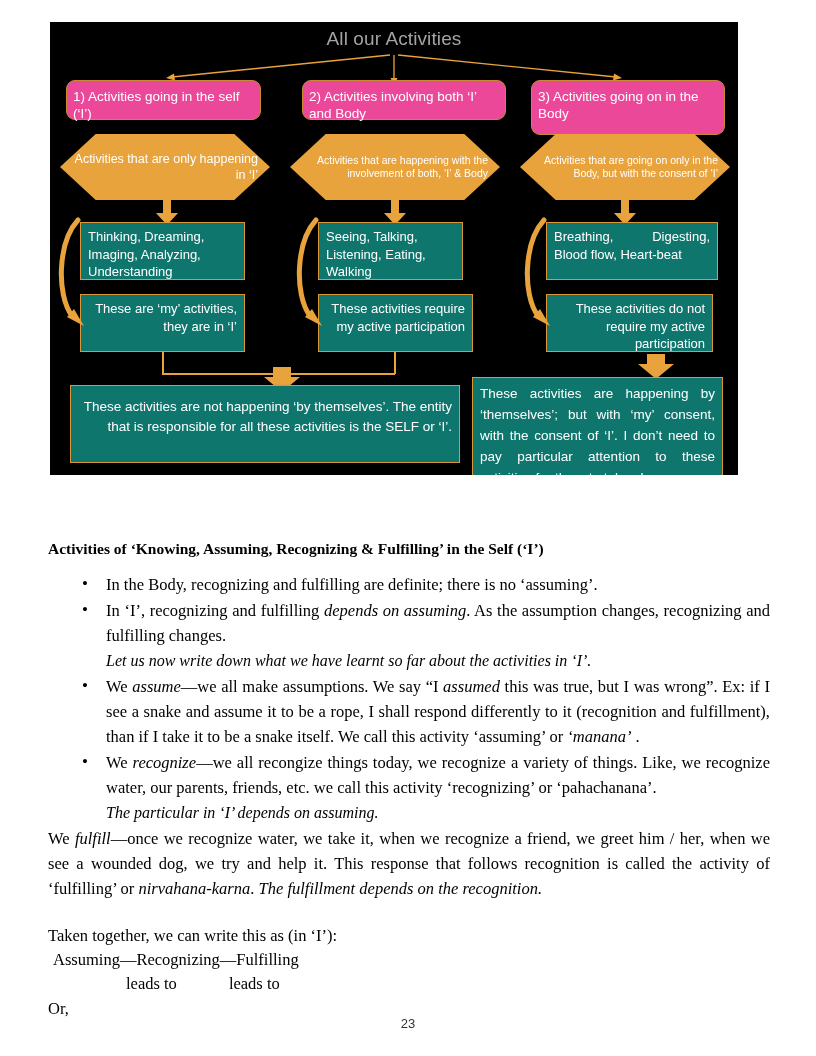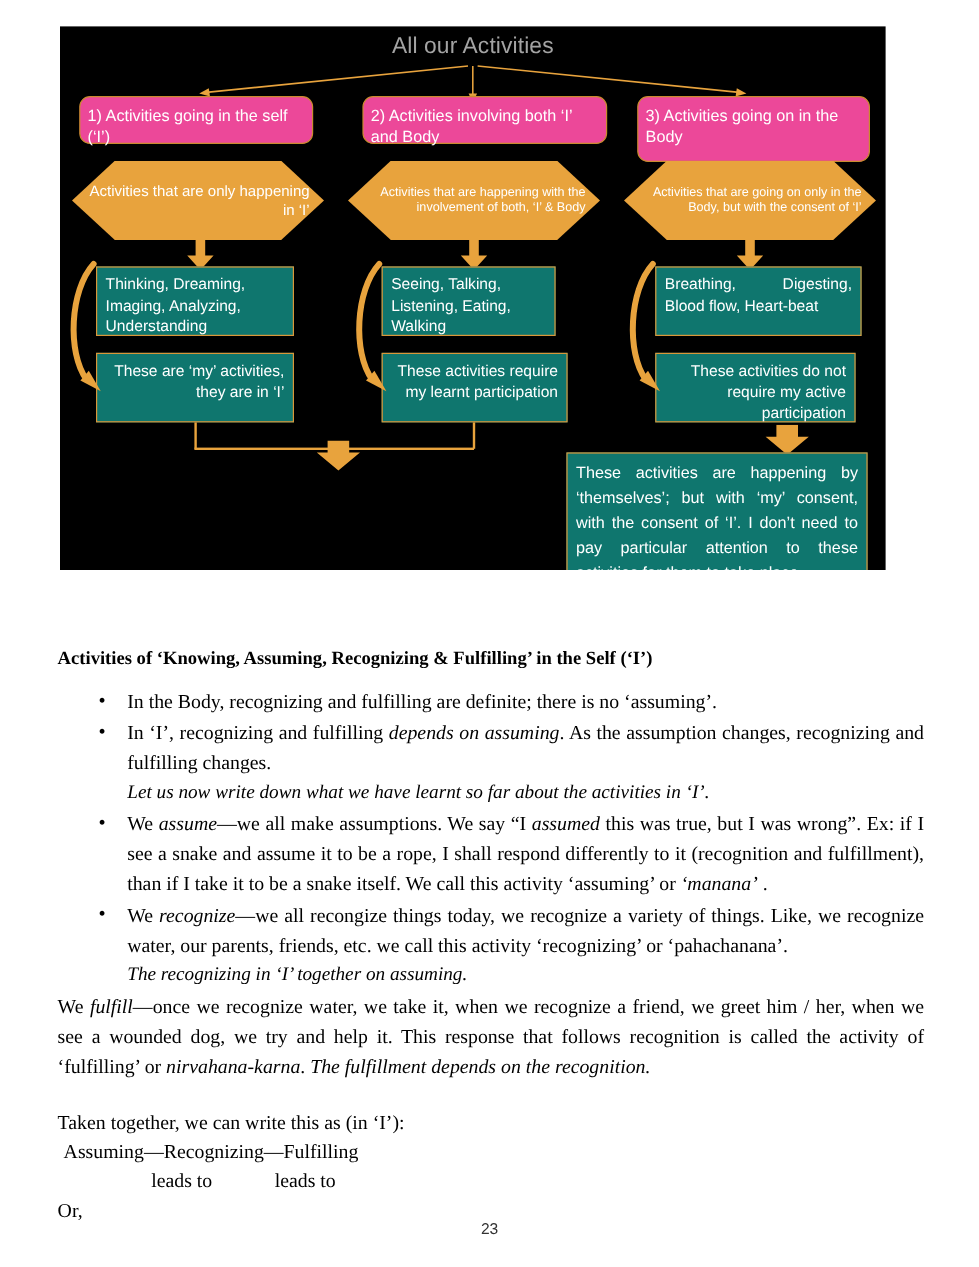--- a/index.html
+++ b/index.html
@@ -212,7 +212,7 @@
   </div>
 
   <div class="rbox center" style="left:268px; top:272px; width:155px; height:58px;">
-    <span>These activities require my learnt participation</span>
+    <span>These activities require my active participation</span>
   </div>
 
   <svg style="position:absolute;left:240px;top:192px;width:40px;height:130px;">

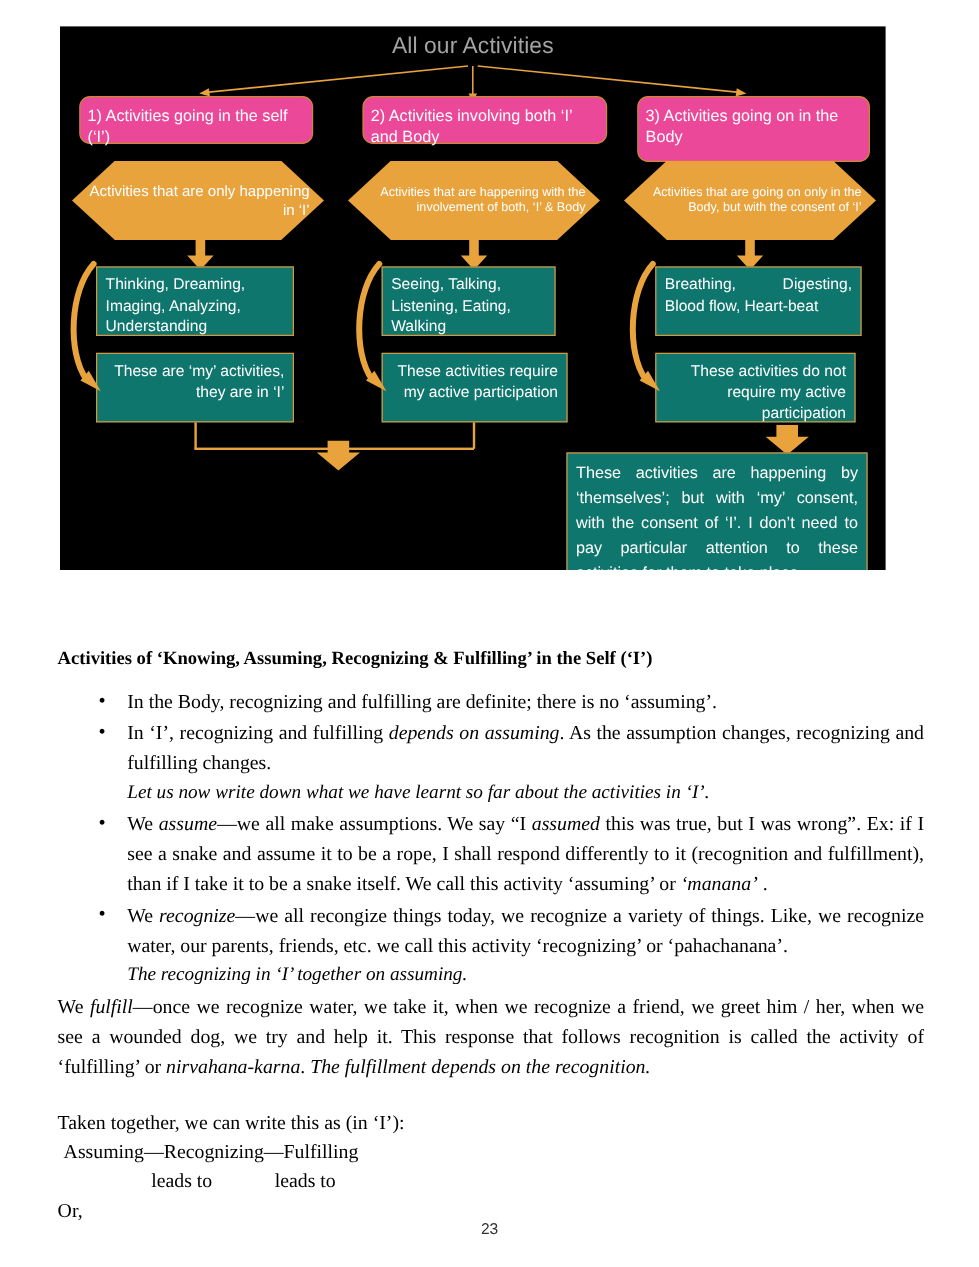--- a/index.html
+++ b/index.html
@@ -264,6 +264,9 @@
       </svg>
   </div>
 
+  <div class="rbox center" style="left:20px; top:363px; width:390px; height:78px; font-size:13.5px; line-height:20px; padding-top:11px;">
+    <span>These activities are not happening ‘by themselves’. The entity that is responsible for all these activities is the SELF or ‘I’.</span>
+  </div>
 
   <div class="rbox just" style="left:422px; top:355px; width:251px; height:104px; font-size:13.5px; line-height:21px;">
     <span>These activities are happening by ‘themselves’; but with ‘my’ consent, with the consent of ‘I’. I don’t need to pay particular attention to these activities for them to take place.</span>

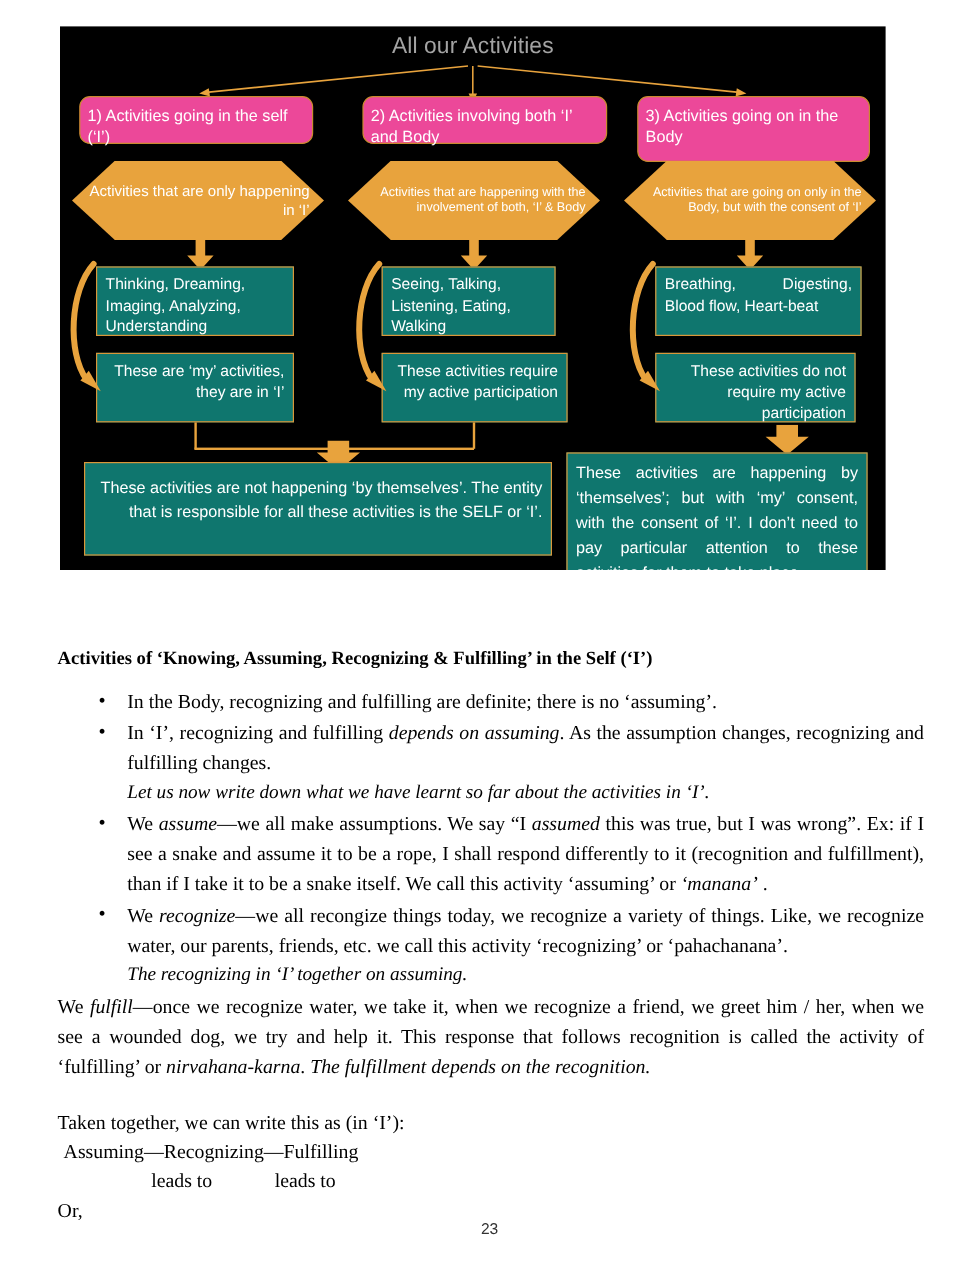--- a/index.html
+++ b/index.html
@@ -295,7 +295,7 @@
 
     <li>
       <span>We </span><em>recognize</em><span>—we all recongize things today, we recognize a variety of things. Like, we recognize water, our parents, friends, etc. we call this activity ‘recognizing’ or ‘pahachanana’.</span>
-      <span class="sub-italic">The recognizing in ‘I’ together on assuming.</span>
+      <span class="sub-italic">The particular in ‘I’ depends on assuming.</span>
     </li>
 
   </ul>

